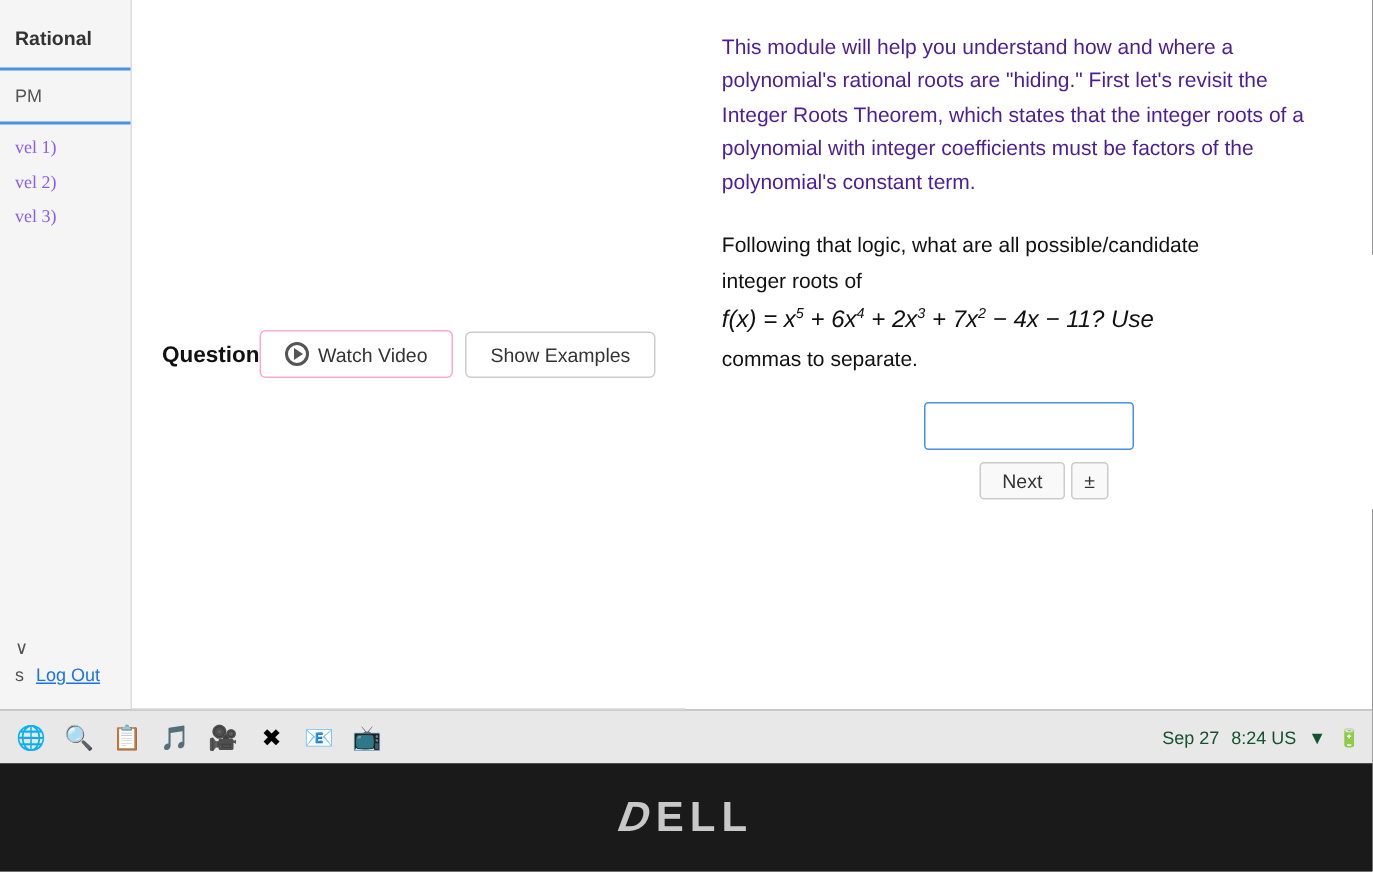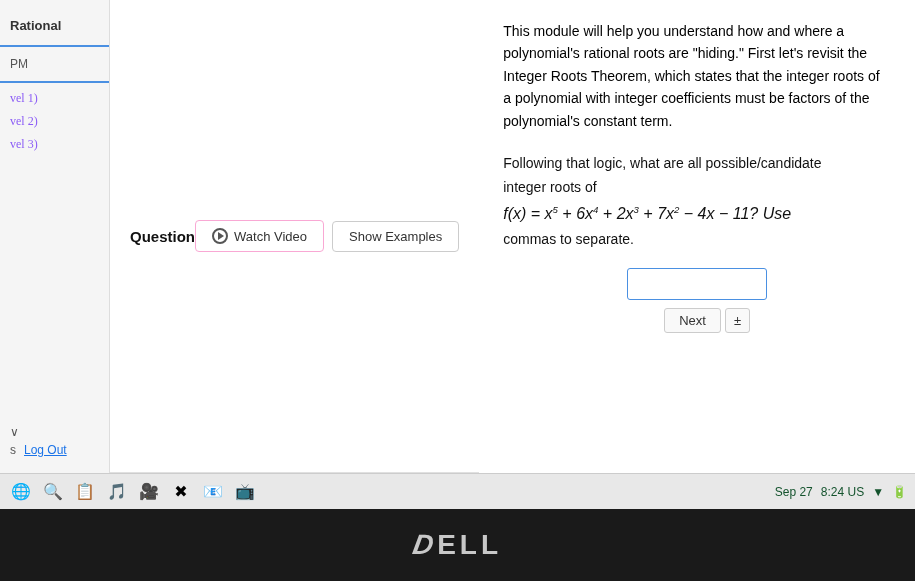--- a/index.html
+++ b/index.html
@@ -29,7 +29,7 @@
 
     
     .sidebar {
-      width: 110px;
+      width: 88px;
       background: #f5f5f5;
       border-right: 1px solid #ddd;
       display: flex;

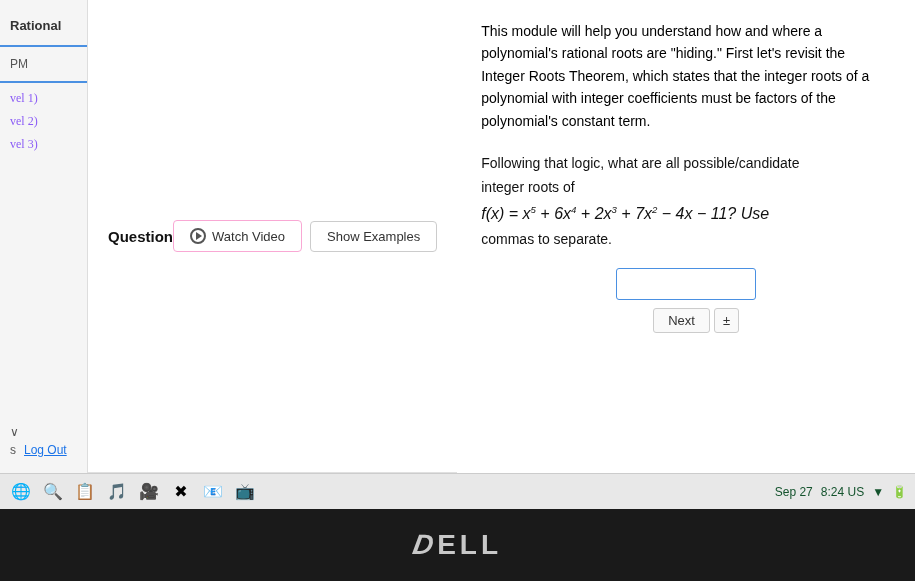--- a/index.html
+++ b/index.html
@@ -160,7 +160,7 @@
     .question-intro {
       font-size: 14px;
       line-height: 1.6;
-      color: #000000;
+      color: #4c1d95;
       margin-bottom: 20px;
     }
 

